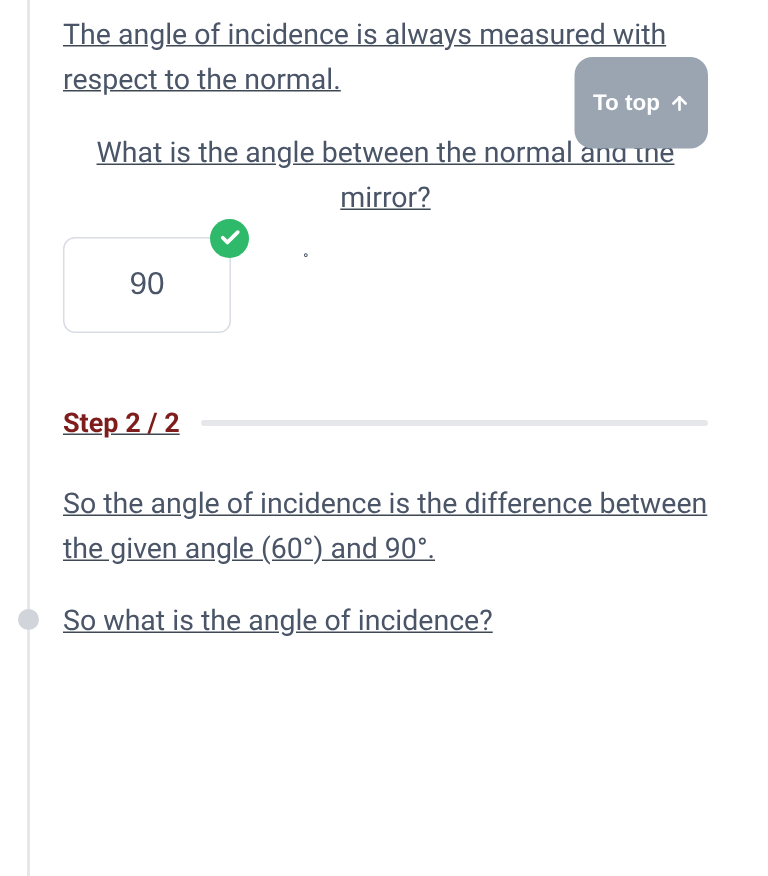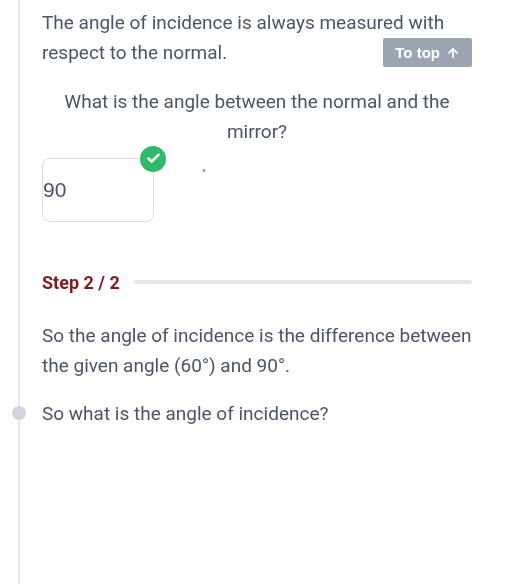--- a/index.html
+++ b/index.html
@@ -33,6 +33,7 @@
     padding-left: 42px;
     padding-right: 40px;
     padding-top: 8px;
+    text-decoration: underline;
   }
   .para {
     font-size: 19px;

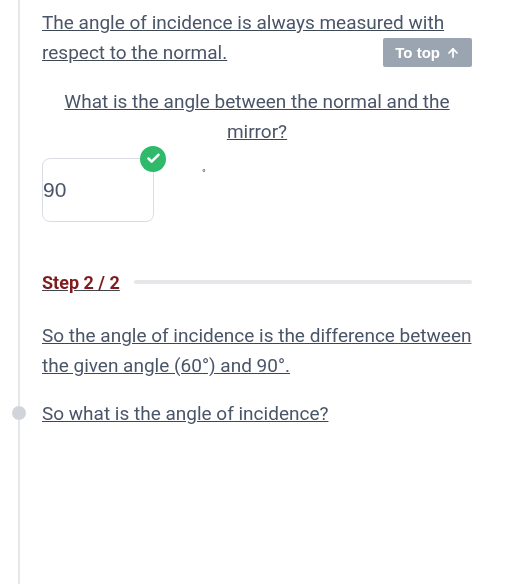--- a/index.html
+++ b/index.html
@@ -48,8 +48,8 @@
     background: #9aa5b1;
     color: #ffffff;
     border: none;
-    border-radius: 2px;
-    padding: 6px 12px;
+    border-radius: 12px;
+    padding: 22px 12px;
     font-size: 15px;
     font-weight: 600;
     cursor: pointer;

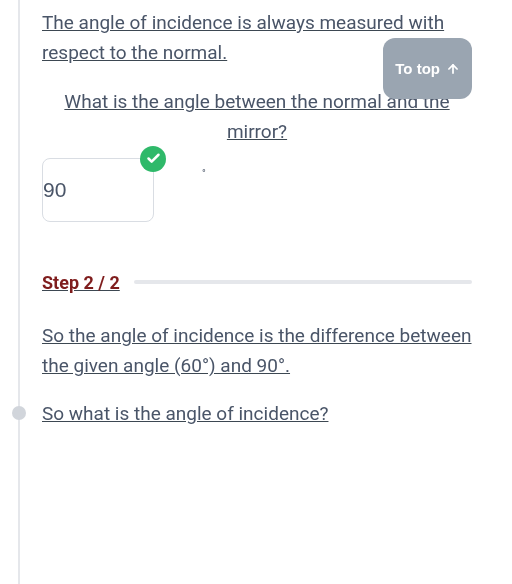--- a/index.html
+++ b/index.html
@@ -73,7 +73,7 @@
     border-radius: 8px;
     font-size: 21px;
     color: #4a5568;
-    text-align: left;
+    text-align: center;
     background: #ffffff;
   }
   .check-badge {

